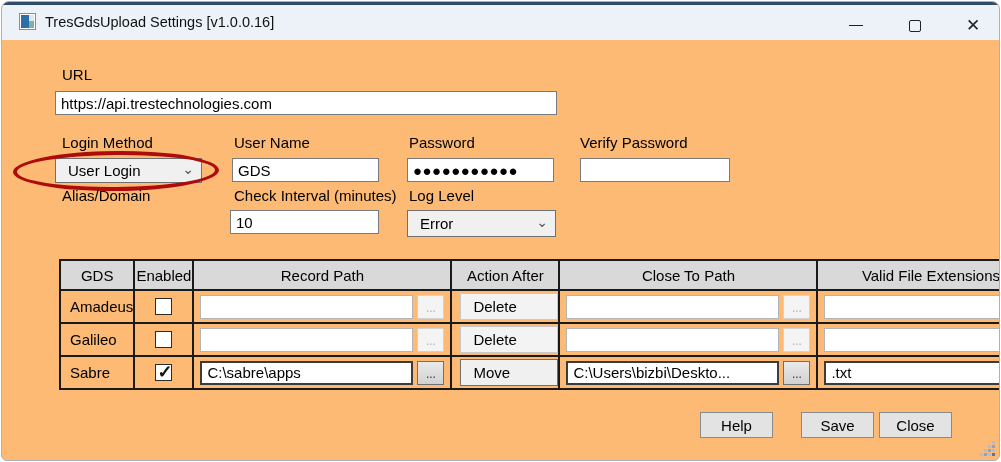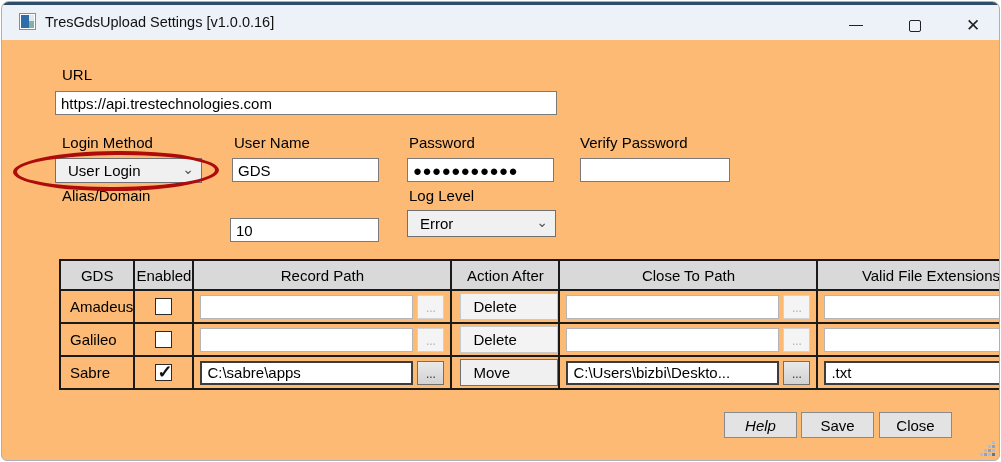--- a/index.html
+++ b/index.html
@@ -96,6 +96,7 @@
   <div class="ellipse"></div>
 
   <div class="label" style="left:60px;top:185px;">Alias/Domain</div>
+  <div class="label" style="left:232px;top:185px;">Check Interval (minutes)</div>
   <div class="label" style="left:407px;top:185px;">Log Level</div>
 
   <input class="tb" style="left: 228px; top: 208px; width: 149px; margin-top: 8px;" value="10">

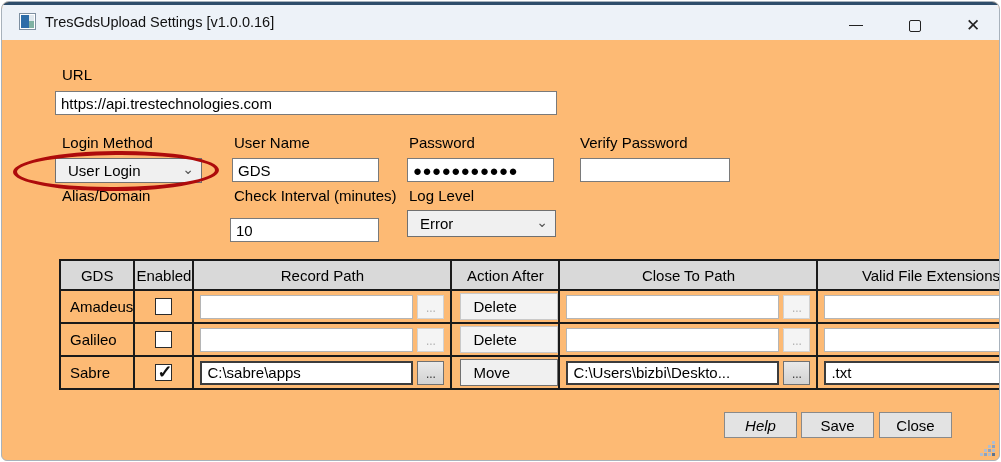--- a/index.html
+++ b/index.html
@@ -99,7 +99,7 @@
   <div class="label" style="left:232px;top:185px;">Check Interval (minutes)</div>
   <div class="label" style="left:407px;top:185px;">Log Level</div>
 
-  <input class="tb" style="left: 228px; top: 208px; width: 149px; margin-top: 8px;" value="10">
+  <input class="tb" style="left: 228px; top: 208px; width: 149px;" value="10">
   <div class="combo" style="left:405px;top:208px;width:149px;height:27px;">
     <span>Error</span>
     <span class="chev">⌄</span>

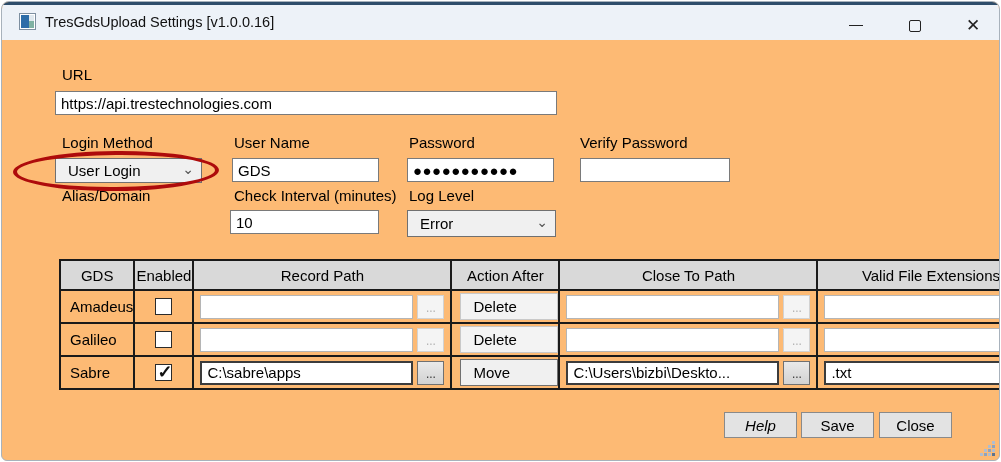--- a/index.html
+++ b/index.html
@@ -222,7 +222,7 @@
   </tbody>
     </table>
 
-  <div class="pushbtn" style="left:722px;font-style:italic;">Help</div>
+  <div class="pushbtn" style="left:698px;">Help</div>
   <div class="pushbtn" style="left:799px;">Save</div>
   <div class="pushbtn" style="left:877px;">Close</div>
 

